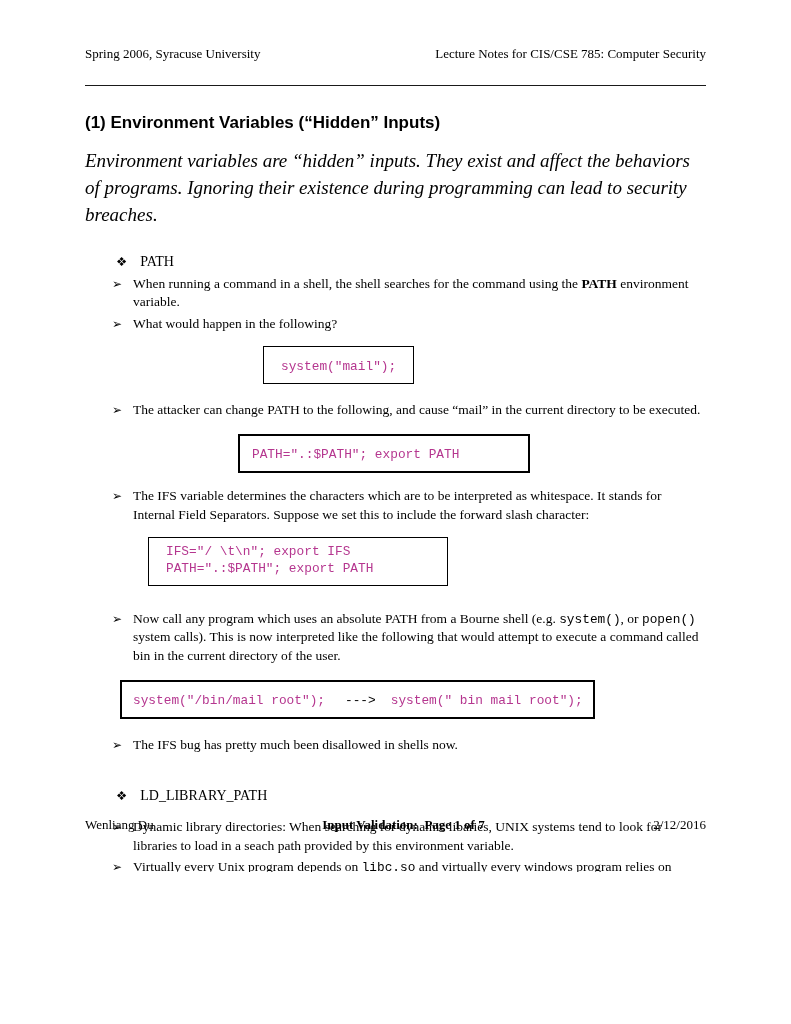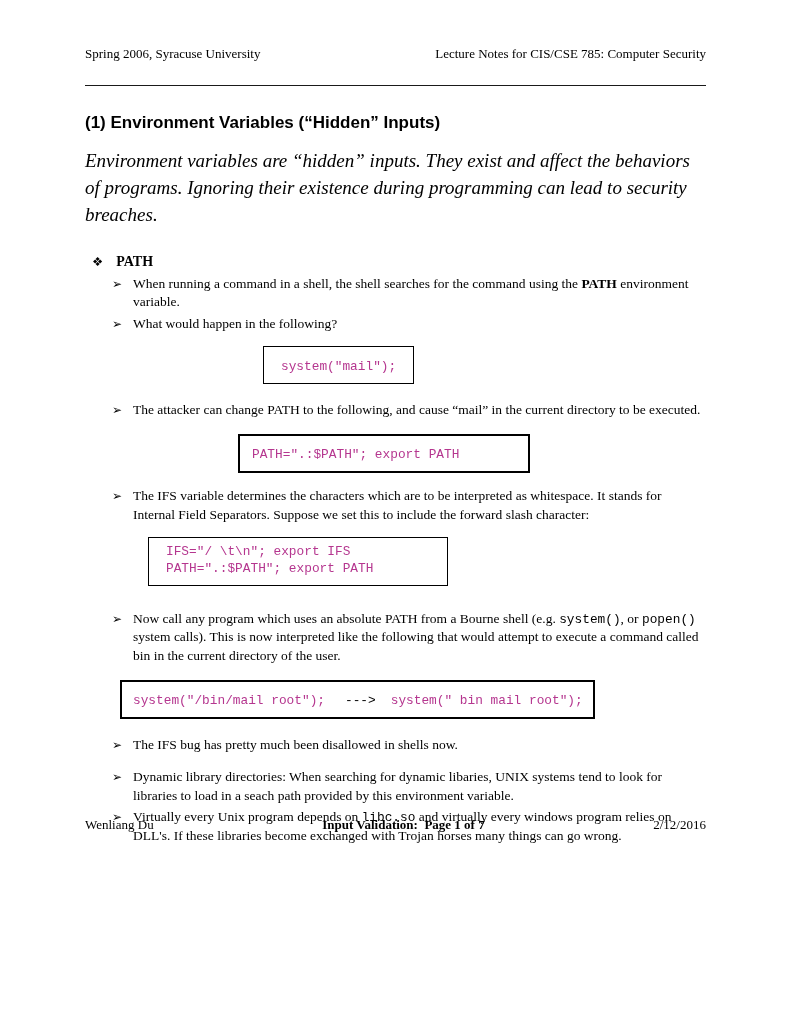--- a/index.html
+++ b/index.html
@@ -22,7 +22,7 @@
   }
   .intro { font-style: italic; font-size: 19px; line-height: 1.42; margin: 15px 0 0 0; }
 
-  .topic-title { margin-top: 25px; font-weight: bold; font-size: 14px; }
+  .topic-title { margin-top: 25px; font-weight: normal; font-size: 14px; margin-left: 24px; }
   .topic-title.gap-lg { margin-top: 34px; }
   .diamond { font-family: "DejaVu Sans", sans-serif; font-size: 12.5px; margin: 0 13px 0 7px; }
 

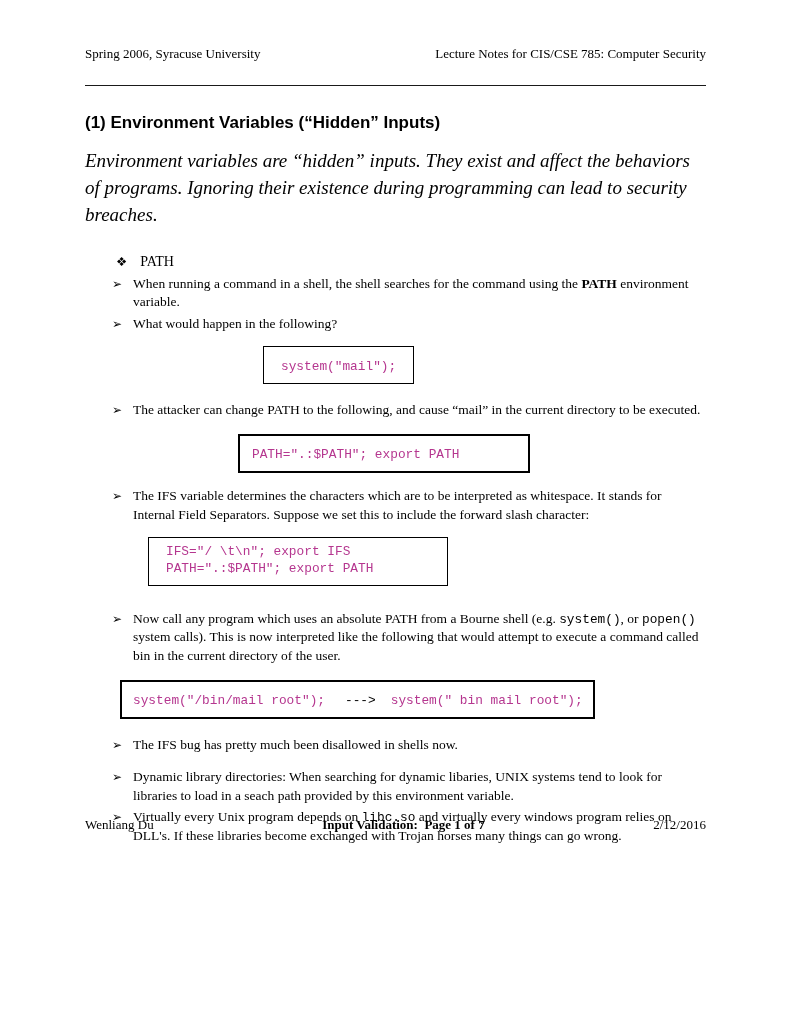--- a/index.html
+++ b/index.html
@@ -142,6 +142,9 @@
   </div>
 
   <div class="topic">
+    <div class="topic-title gap-lg">
+      <span class="diamond">❖</span><span>LD_LIBRARY_PATH</span>
+    </div>
     <div class="arrow-list gap">
       <div class="arrow-item">
         <span class="arrow">➢</span>

